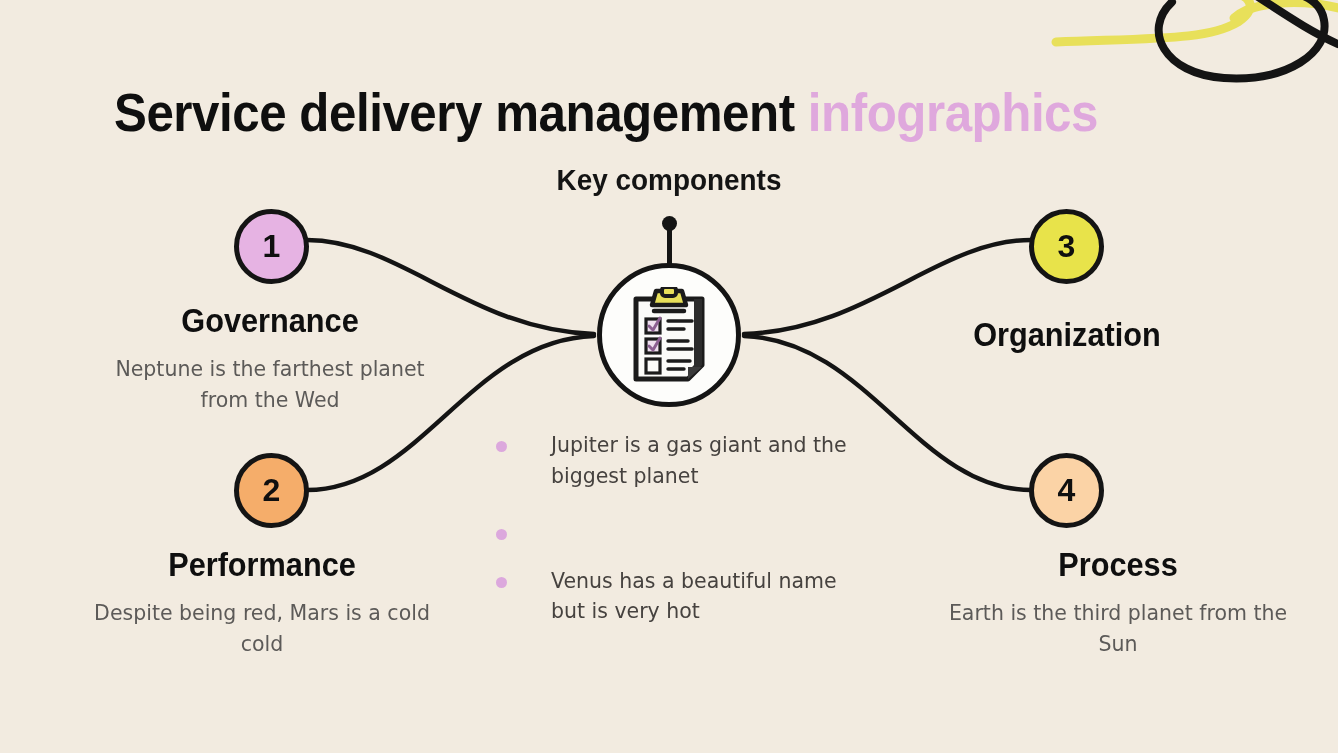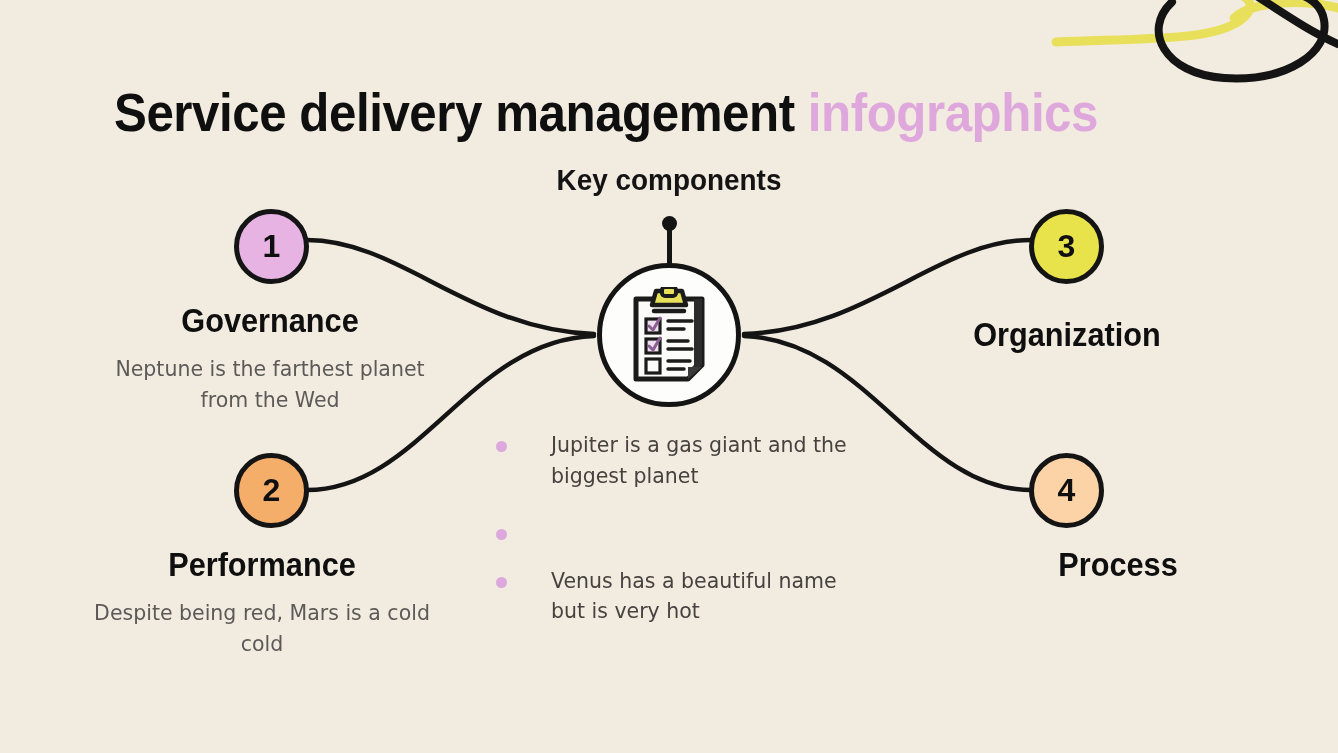--- a/index.html
+++ b/index.html
@@ -272,6 +272,7 @@
 
   <div class="section" id="sec-process">
     <div class="section-title">Process</div>
+    <div class="section-desc">Earth is the third planet from the Sun</div>
   </div>
 
   <div class="bullet-list">

